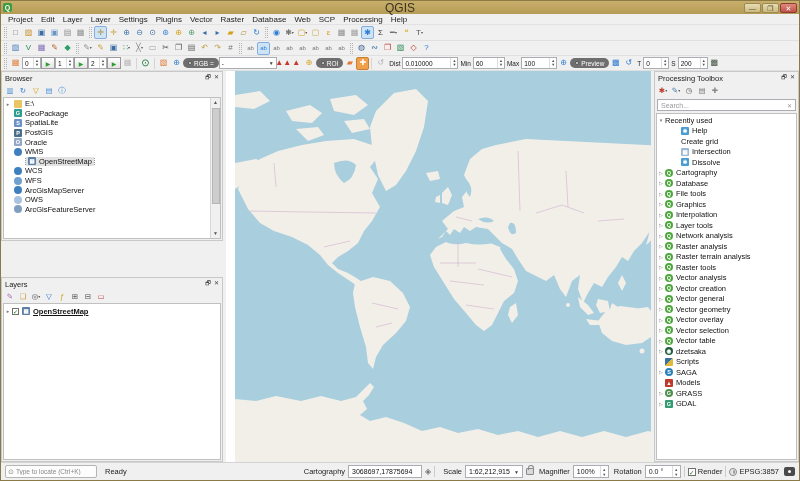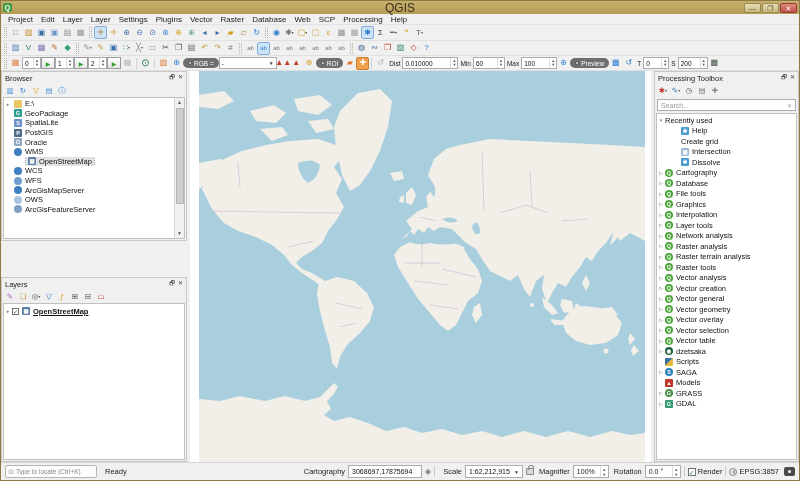--- a/index.html
+++ b/index.html
@@ -56,7 +56,7 @@
 
   
   .main { position:absolute; top:70px; left:0; right:0; bottom:18px; display:flex; }
-  .left-col { width:186px; display:flex; flex-direction:column;gap:16px; }
+  .left-col { width:222px; display:flex; flex-direction:column;gap:16px; }
   .vsplit { width:3px; background:#f0f0f0; }
   .hsplit { height:4px; background:#f0f0f0; }
   .right-col { width:145px; }

